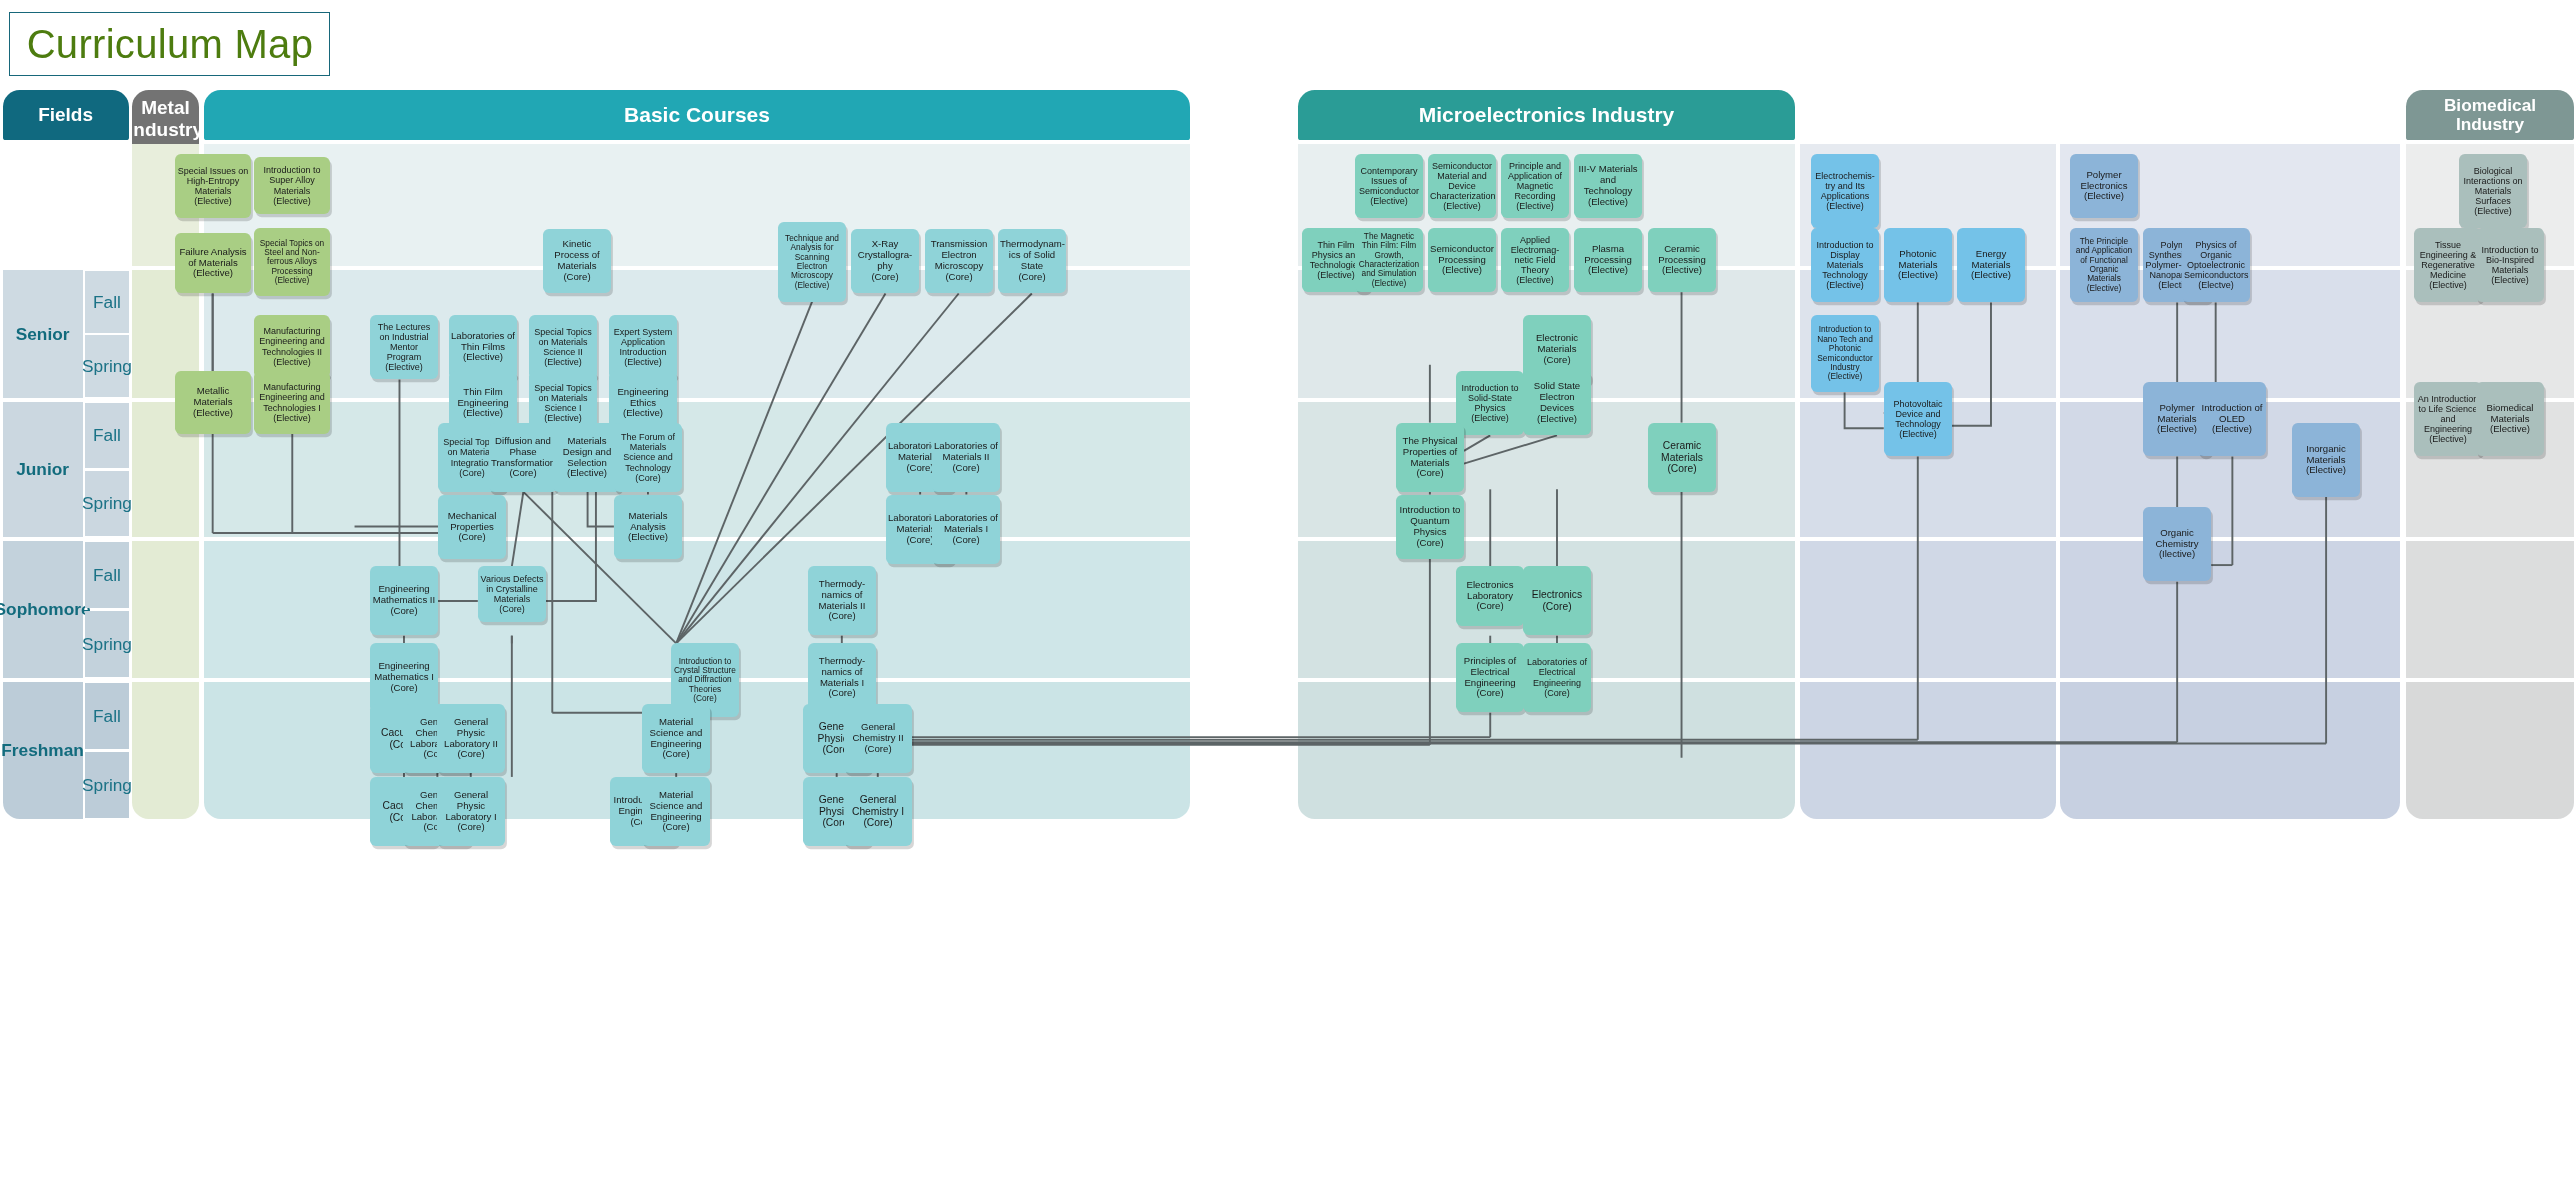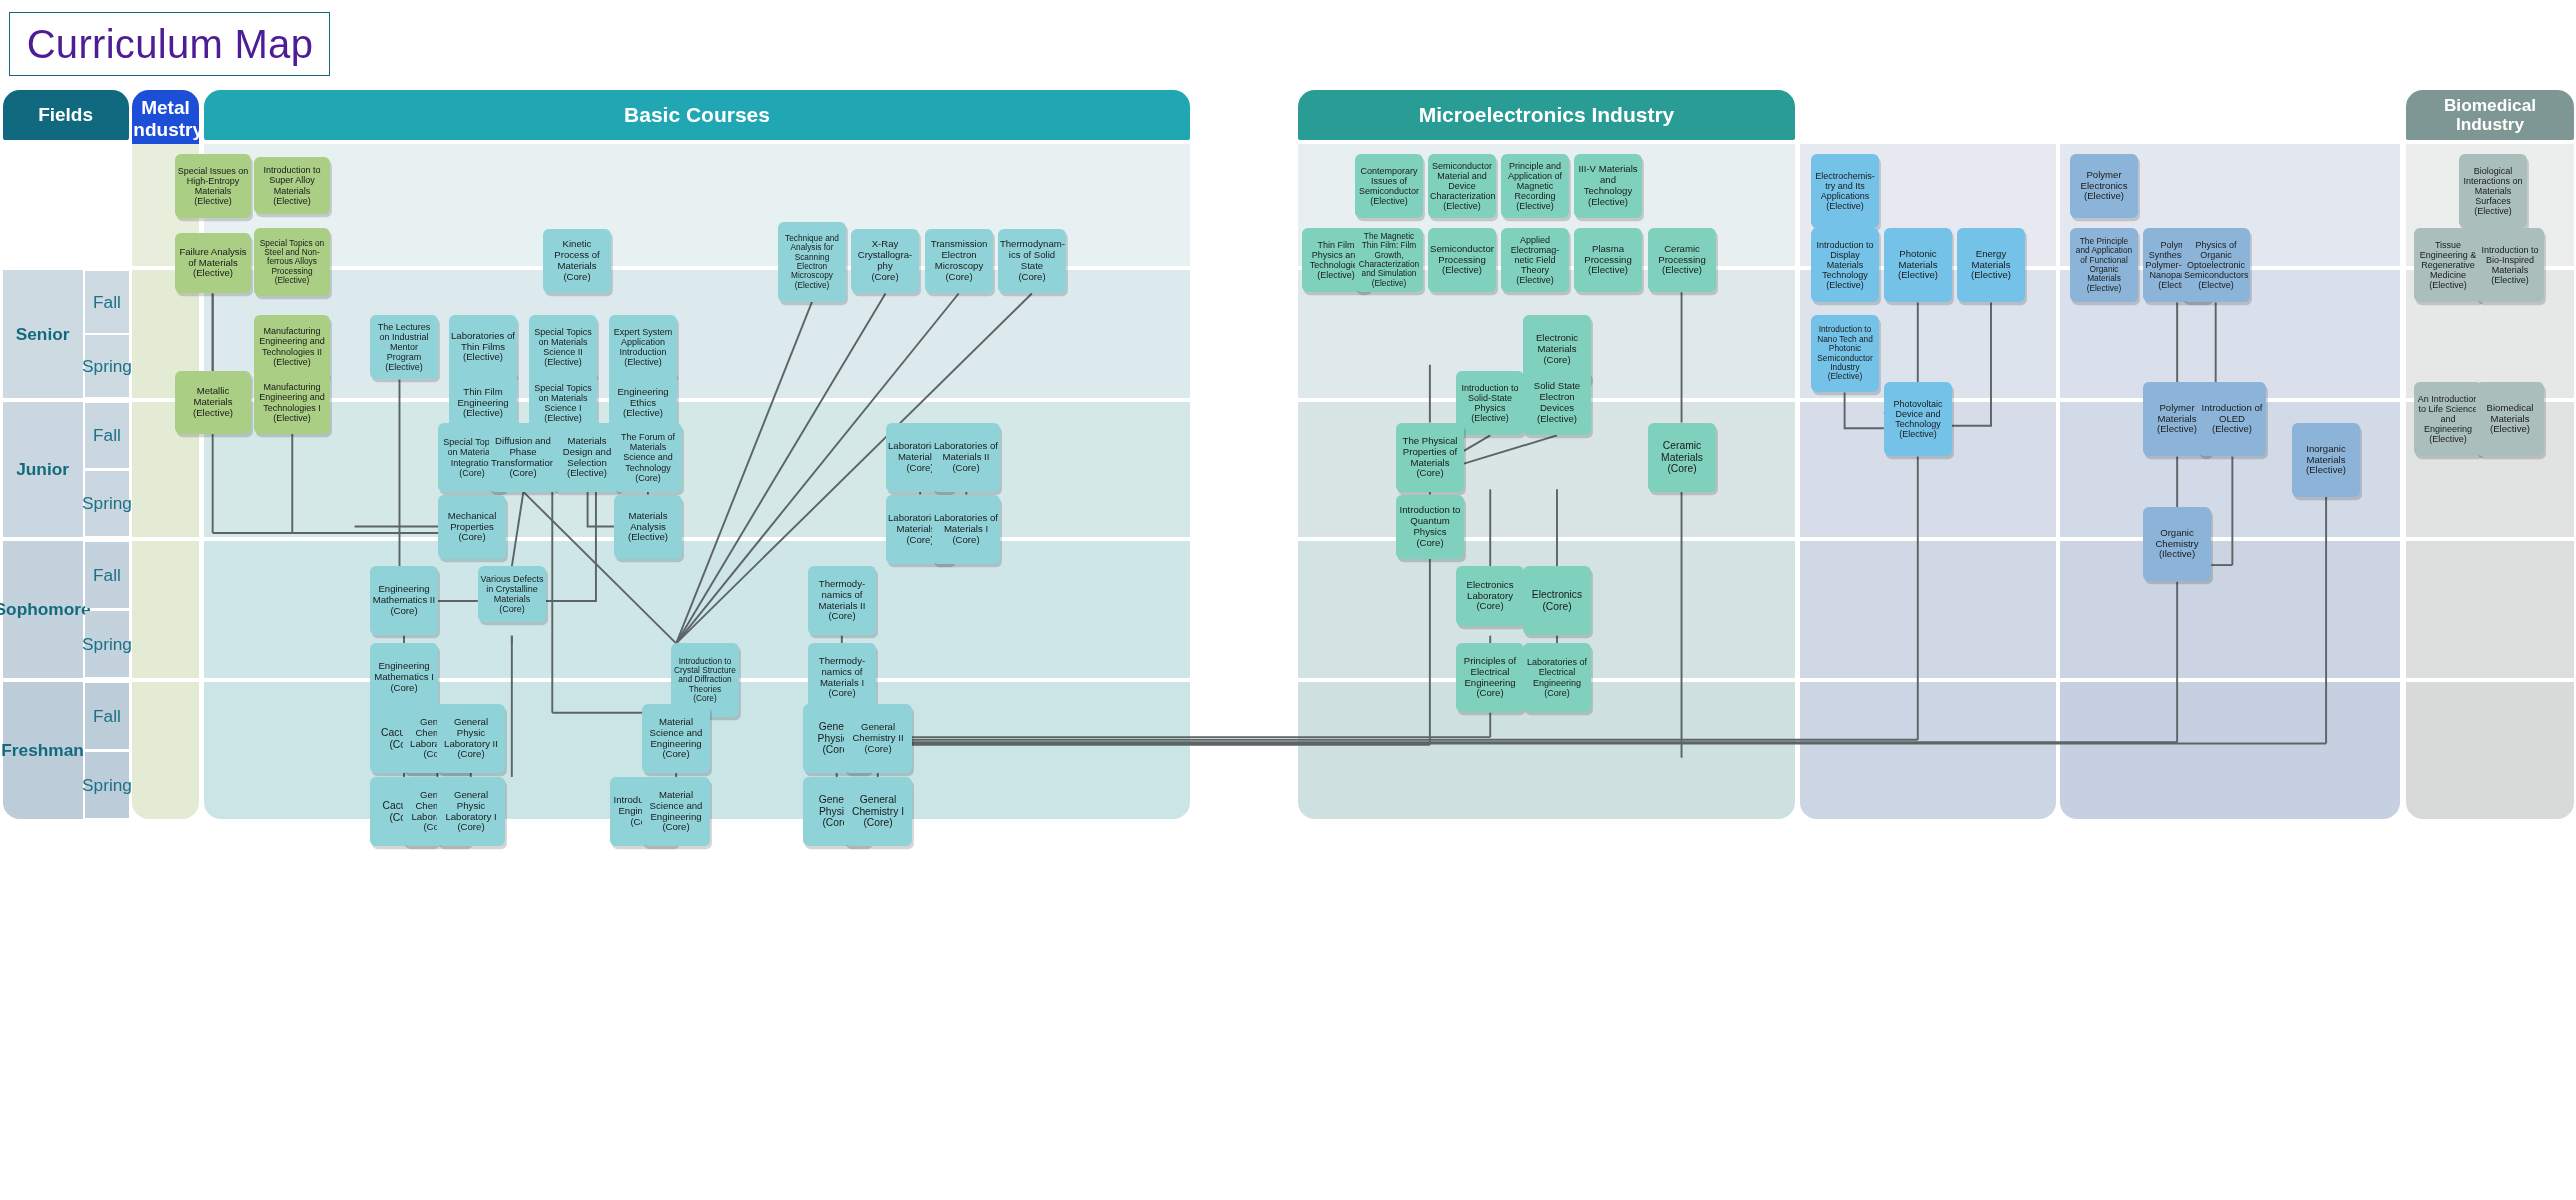--- a/index.html
+++ b/index.html
@@ -10,7 +10,7 @@
   #title-box{position:absolute;left:9px;top:11.6px;width:321px;height:64px;
     border:1.9px solid #17677a;background:#ffffff;box-sizing:border-box;
     display:flex;align-items:center;padding-left:16.7px;}
-  #title-box .t{font-size:40px;color:#4c1d95;font-weight:400;letter-spacing:0.3px;line-height:1;}
+  #title-box .t{font-size:40px;color:#4d7c0f;font-weight:400;letter-spacing:0.3px;line-height:1;}
 
   
   #grid{position:absolute;left:0;top:90px;width:2576px;height:1110px;}

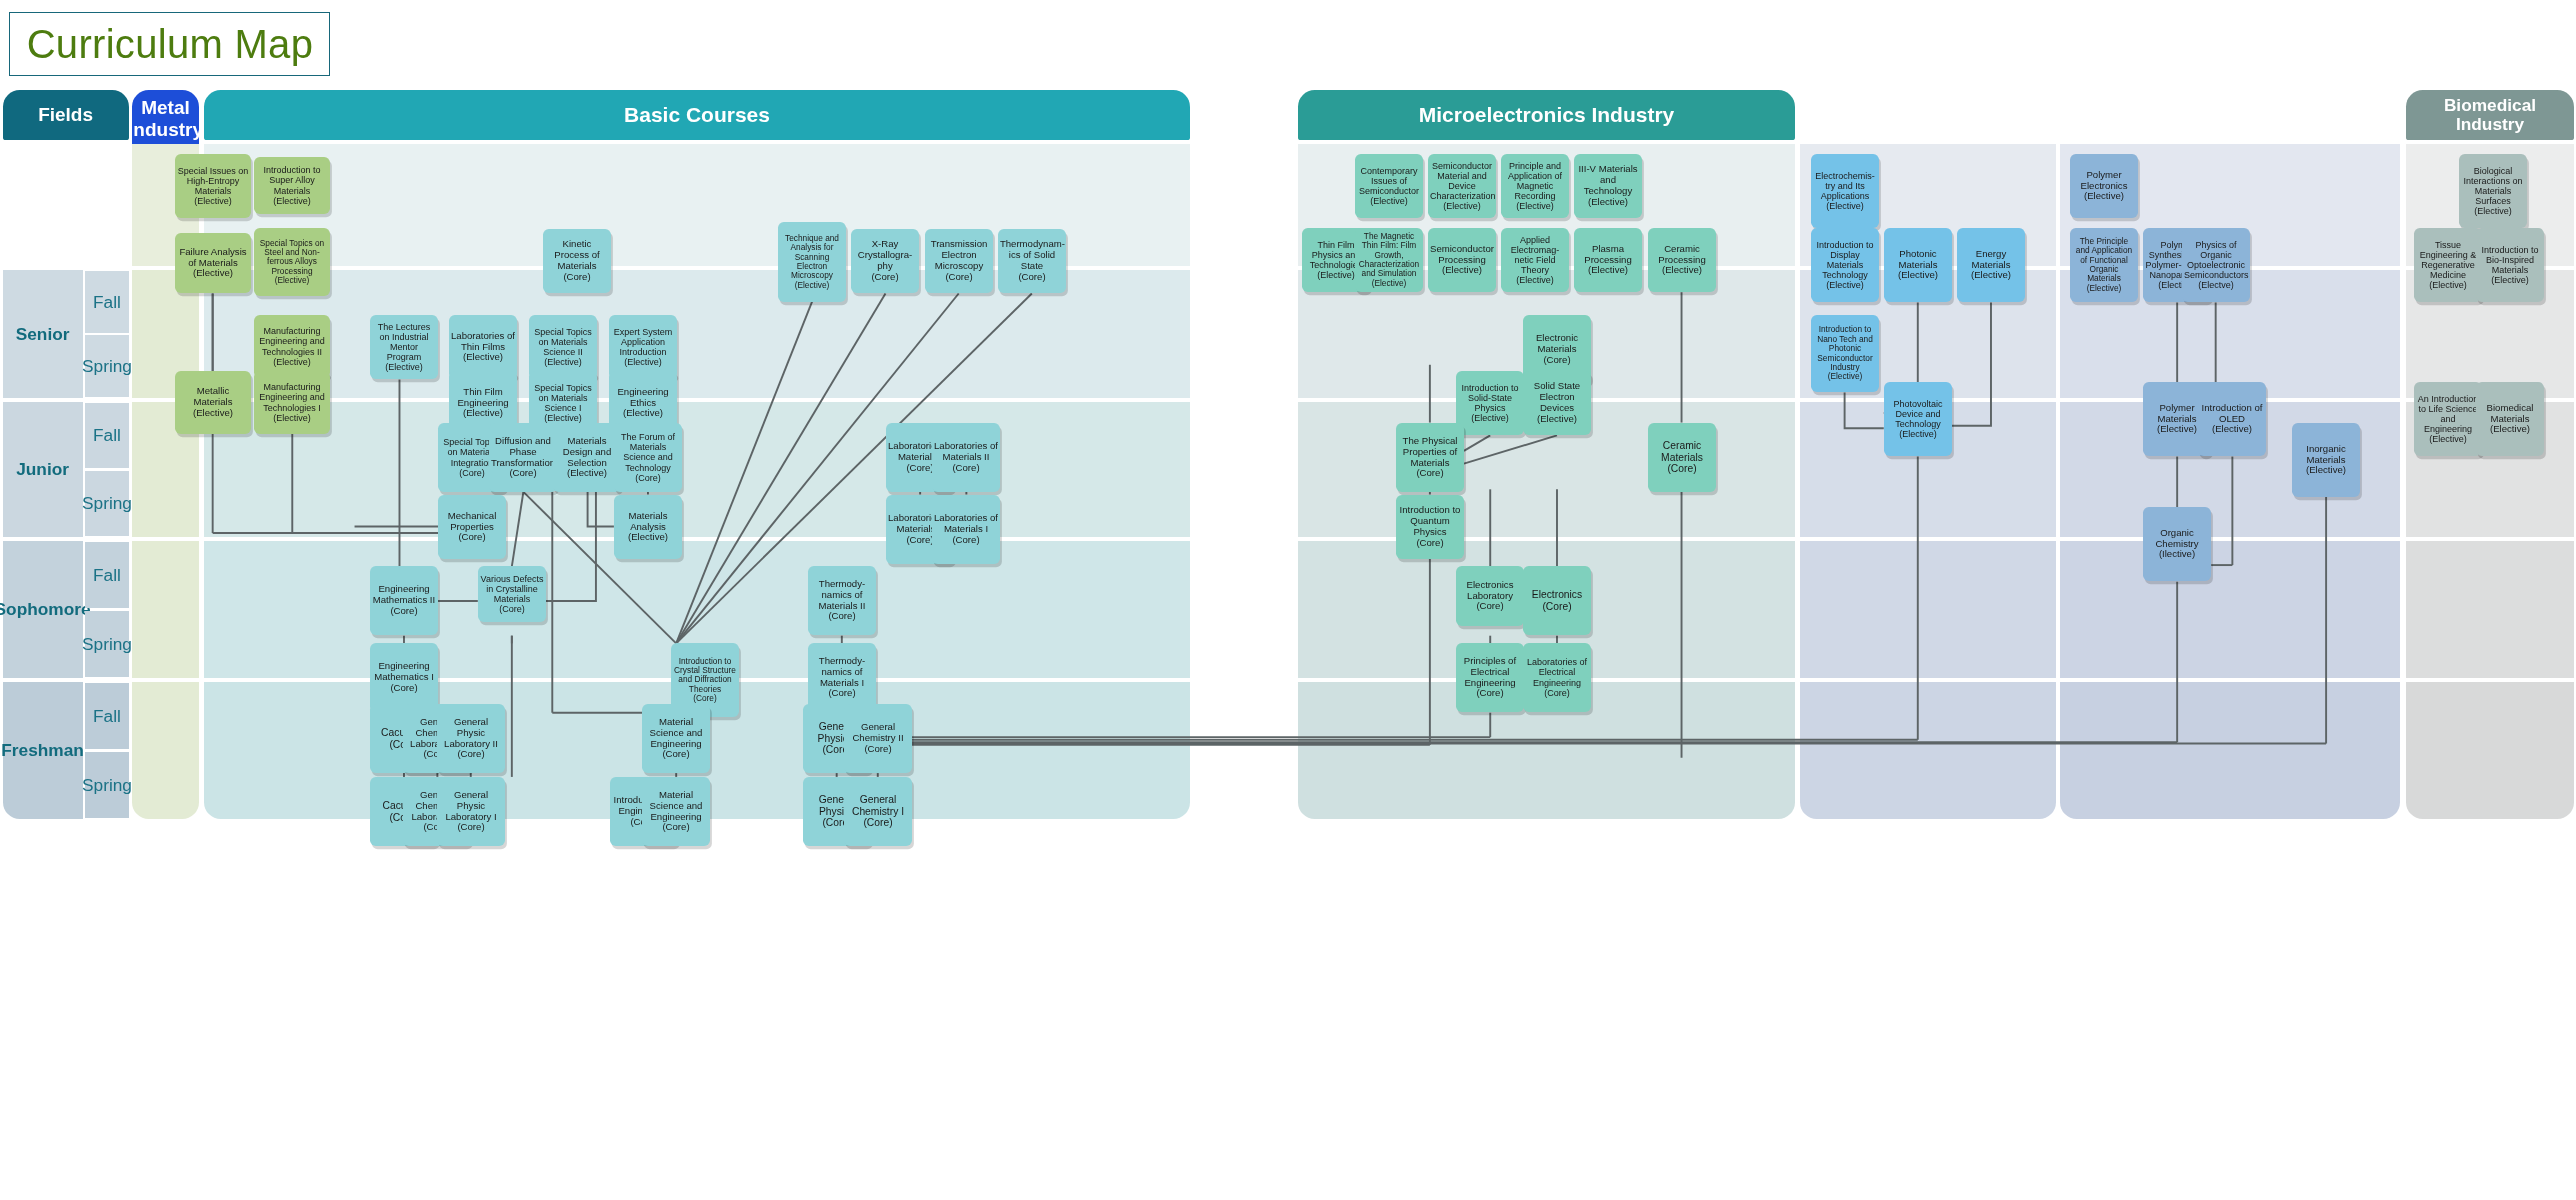--- a/index.html
+++ b/index.html
@@ -124,7 +124,7 @@
 <div class="colhead" style="left: 2.6px; top: 0px; width: 126px; height: 50px; background: rgb(16, 105, 127); font-size: 19px;">
       <span style="white-space: pre-line;">Fields</span>
     </div>
-    <div class="colhead" style="left: 132px; top: 0px; width: 67px; height: 57px; background: #1d4ed8; font-size: 19px;">
+    <div class="colhead" style="left: 132px; top: 0px; width: 67px; height: 57px; background: #737373; font-size: 19px;">
       <span style="white-space: pre-line;">Metal Industry</span>
     </div>
     <div class="colhead" style="left: 204px; top: 0px; width: 986px; height: 50px; background: rgb(33, 167, 180); font-size: 21px;">

